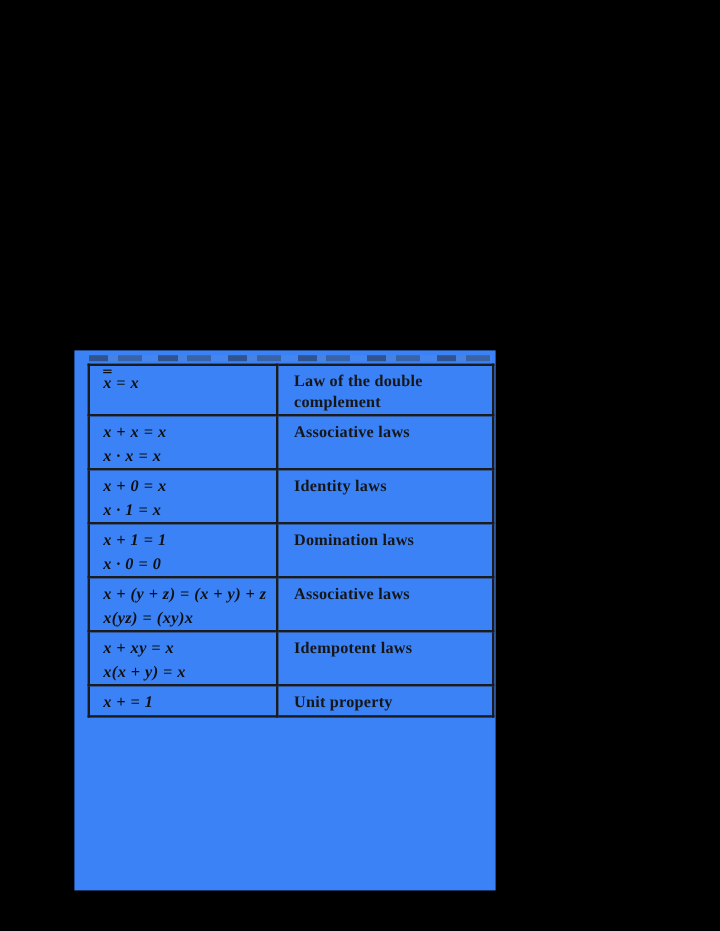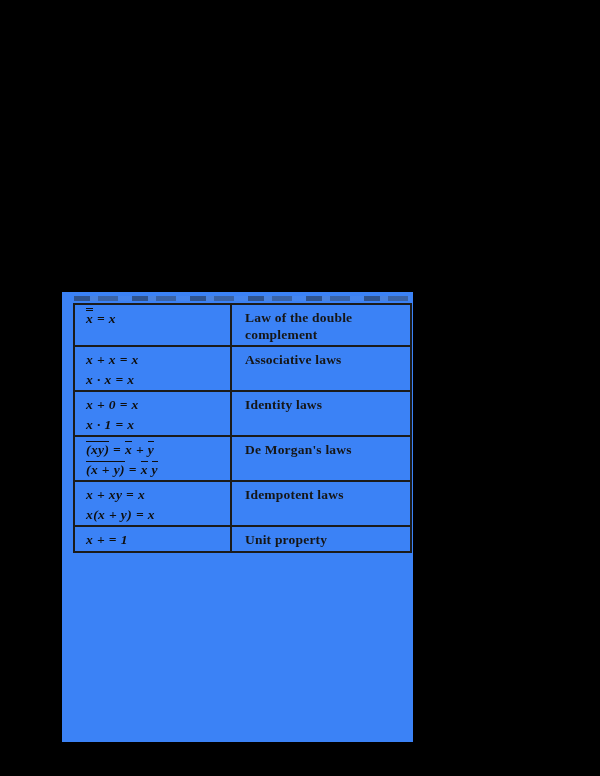--- a/index.html
+++ b/index.html
@@ -117,6 +117,13 @@
         </tr>
         <tr style="height: 42px;">
           <td class="formula-cell">
+            <div class="fline">x + 1 = 1</div>
+            <div class="fline">x · 0 = 0</div>
+          </td>
+          <td class="label-cell">Domination laws</td>
+        </tr>
+        <tr style="height: 42px;">
+          <td class="formula-cell">
             <div class="fline"><span class="ov">(xy)</span> = <span class="ov">x</span> + <span class="ov">y</span></div>
             <div class="fline"><span class="ov">(x + y)</span> = <span class="ov">x</span> <span class="ov">y</span></div>
           </td>

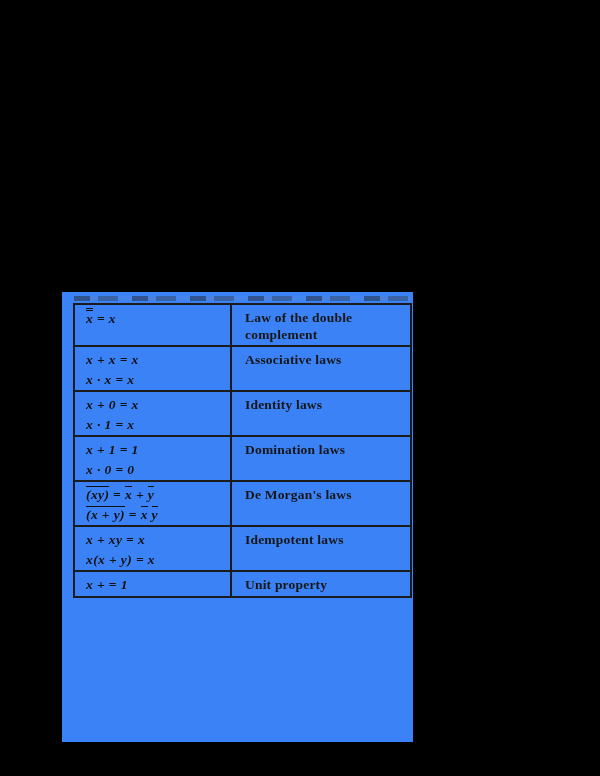--- a/index.html
+++ b/index.html
@@ -124,6 +124,13 @@
         </tr>
         <tr style="height: 42px;">
           <td class="formula-cell">
+            <div class="fline">x + (y + z) = (x + y) + z</div>
+            <div class="fline">x(yz) = (xy)x</div>
+          </td>
+          <td class="label-cell">Associative laws</td>
+        </tr>
+        <tr style="height: 42px;">
+          <td class="formula-cell">
             <div class="fline"><span class="ov">(xy)</span> = <span class="ov">x</span> + <span class="ov">y</span></div>
             <div class="fline"><span class="ov">(x + y)</span> = <span class="ov">x</span> <span class="ov">y</span></div>
           </td>

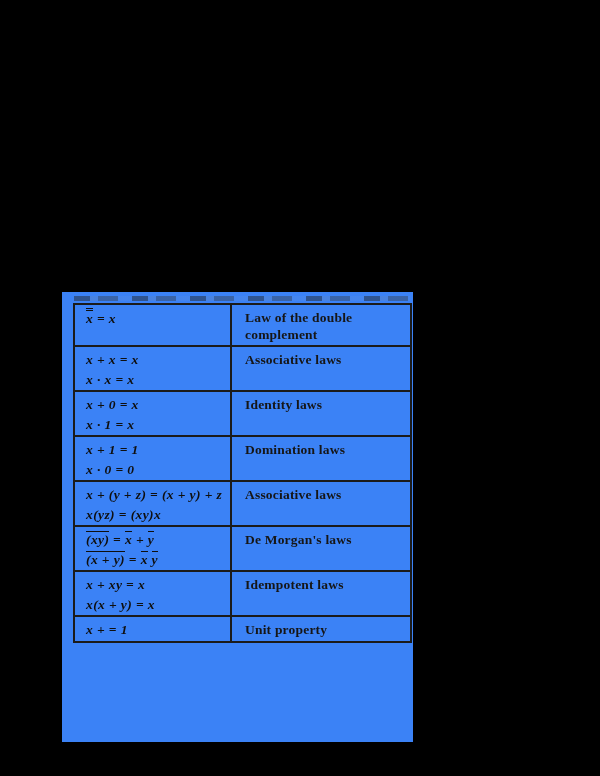--- a/index.html
+++ b/index.html
@@ -129,13 +129,6 @@
           </td>
           <td class="label-cell">Associative laws</td>
         </tr>
-        <tr style="height: 42px;">
-          <td class="formula-cell">
-            <div class="fline"><span class="ov">(xy)</span> = <span class="ov">x</span> + <span class="ov">y</span></div>
-            <div class="fline"><span class="ov">(x + y)</span> = <span class="ov">x</span> <span class="ov">y</span></div>
-          </td>
-          <td class="label-cell">De Morgan's laws</td>
-        </tr>
         <tr style="height: 42px; margin-left: 42px;">
           <td class="formula-cell">
             <div class="fline">x + xy = x</div>

